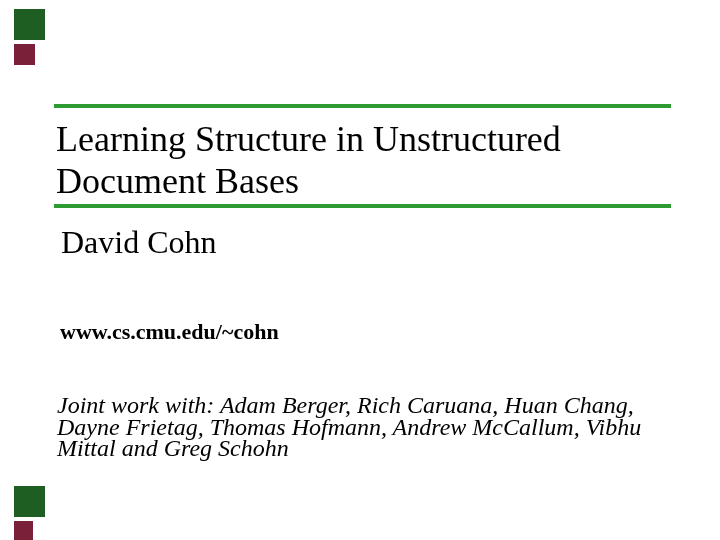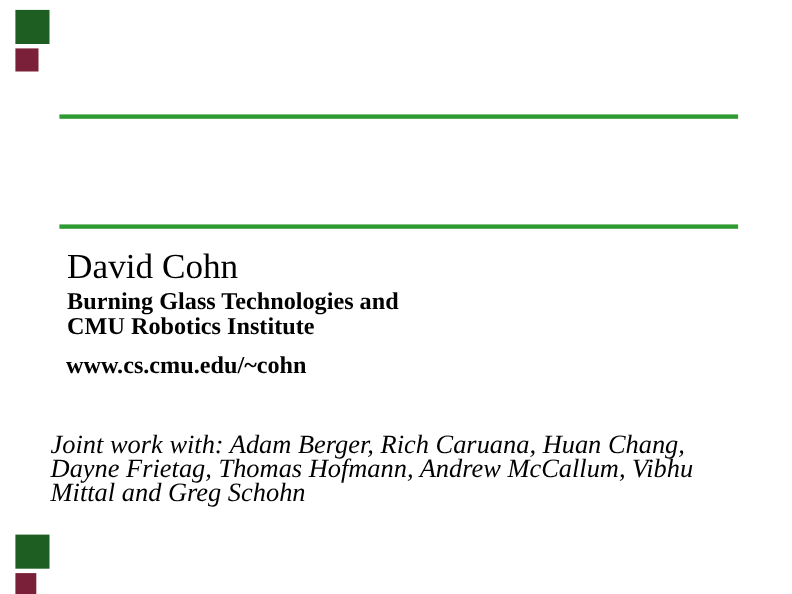--- a/index.html
+++ b/index.html
@@ -93,6 +93,8 @@
 
   <div class="rule rule-top"></div>
 
+  <h1 class="slide-title">Learning Structure in Unstructured
+Document Bases</h1>
 
   <div class="rule rule-bottom"></div>
 

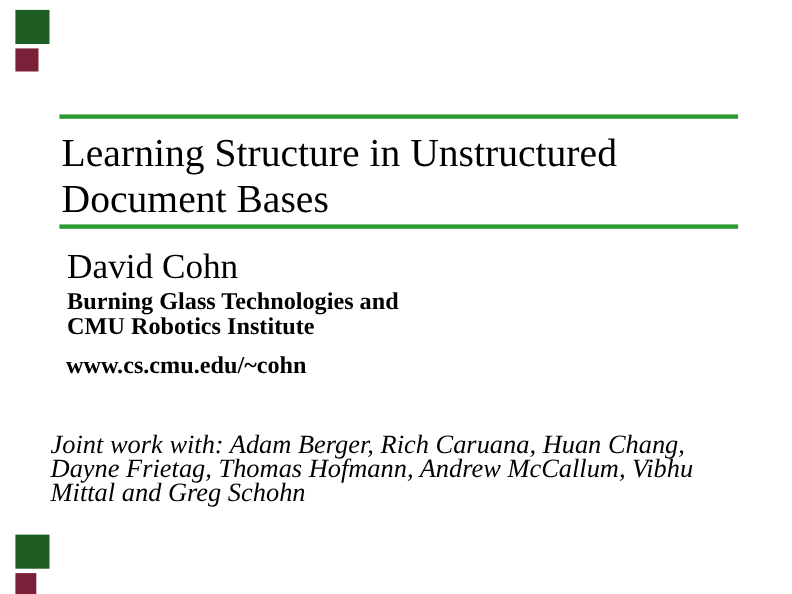--- a/index.html
+++ b/index.html
@@ -100,8 +100,6 @@
 
   <div class="author-block">
     <div class="author-name">David Cohn</div>
-    <div class="affiliation">Burning Glass Technologies and
-CMU Robotics Institute</div>
   </div>
 
   <div class="url-text">www.cs.cmu.edu/~cohn</div>

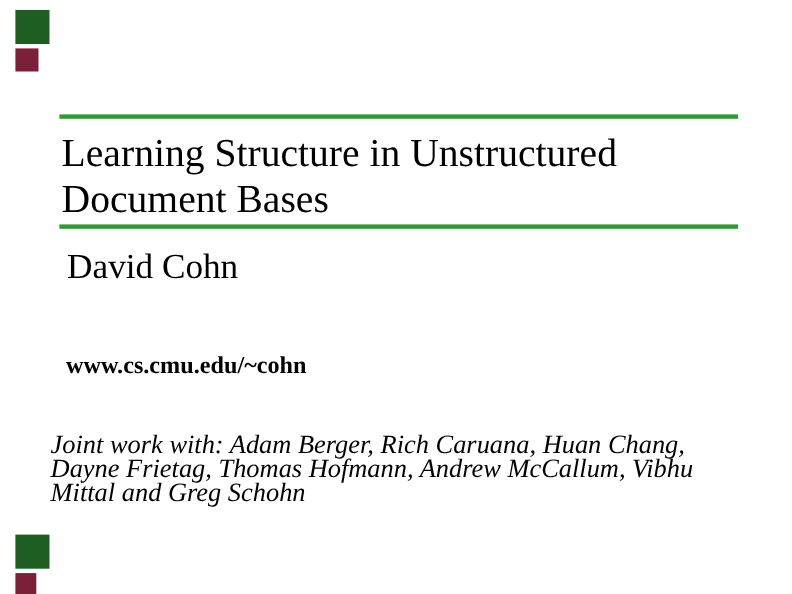--- a/index.html
+++ b/index.html
@@ -72,7 +72,7 @@
   }
   .credits-text {
     position: absolute;
-    left: 46px;
+    left: 57px;
     top: 395px;
     width: 610px;
     font-size: 24px;

